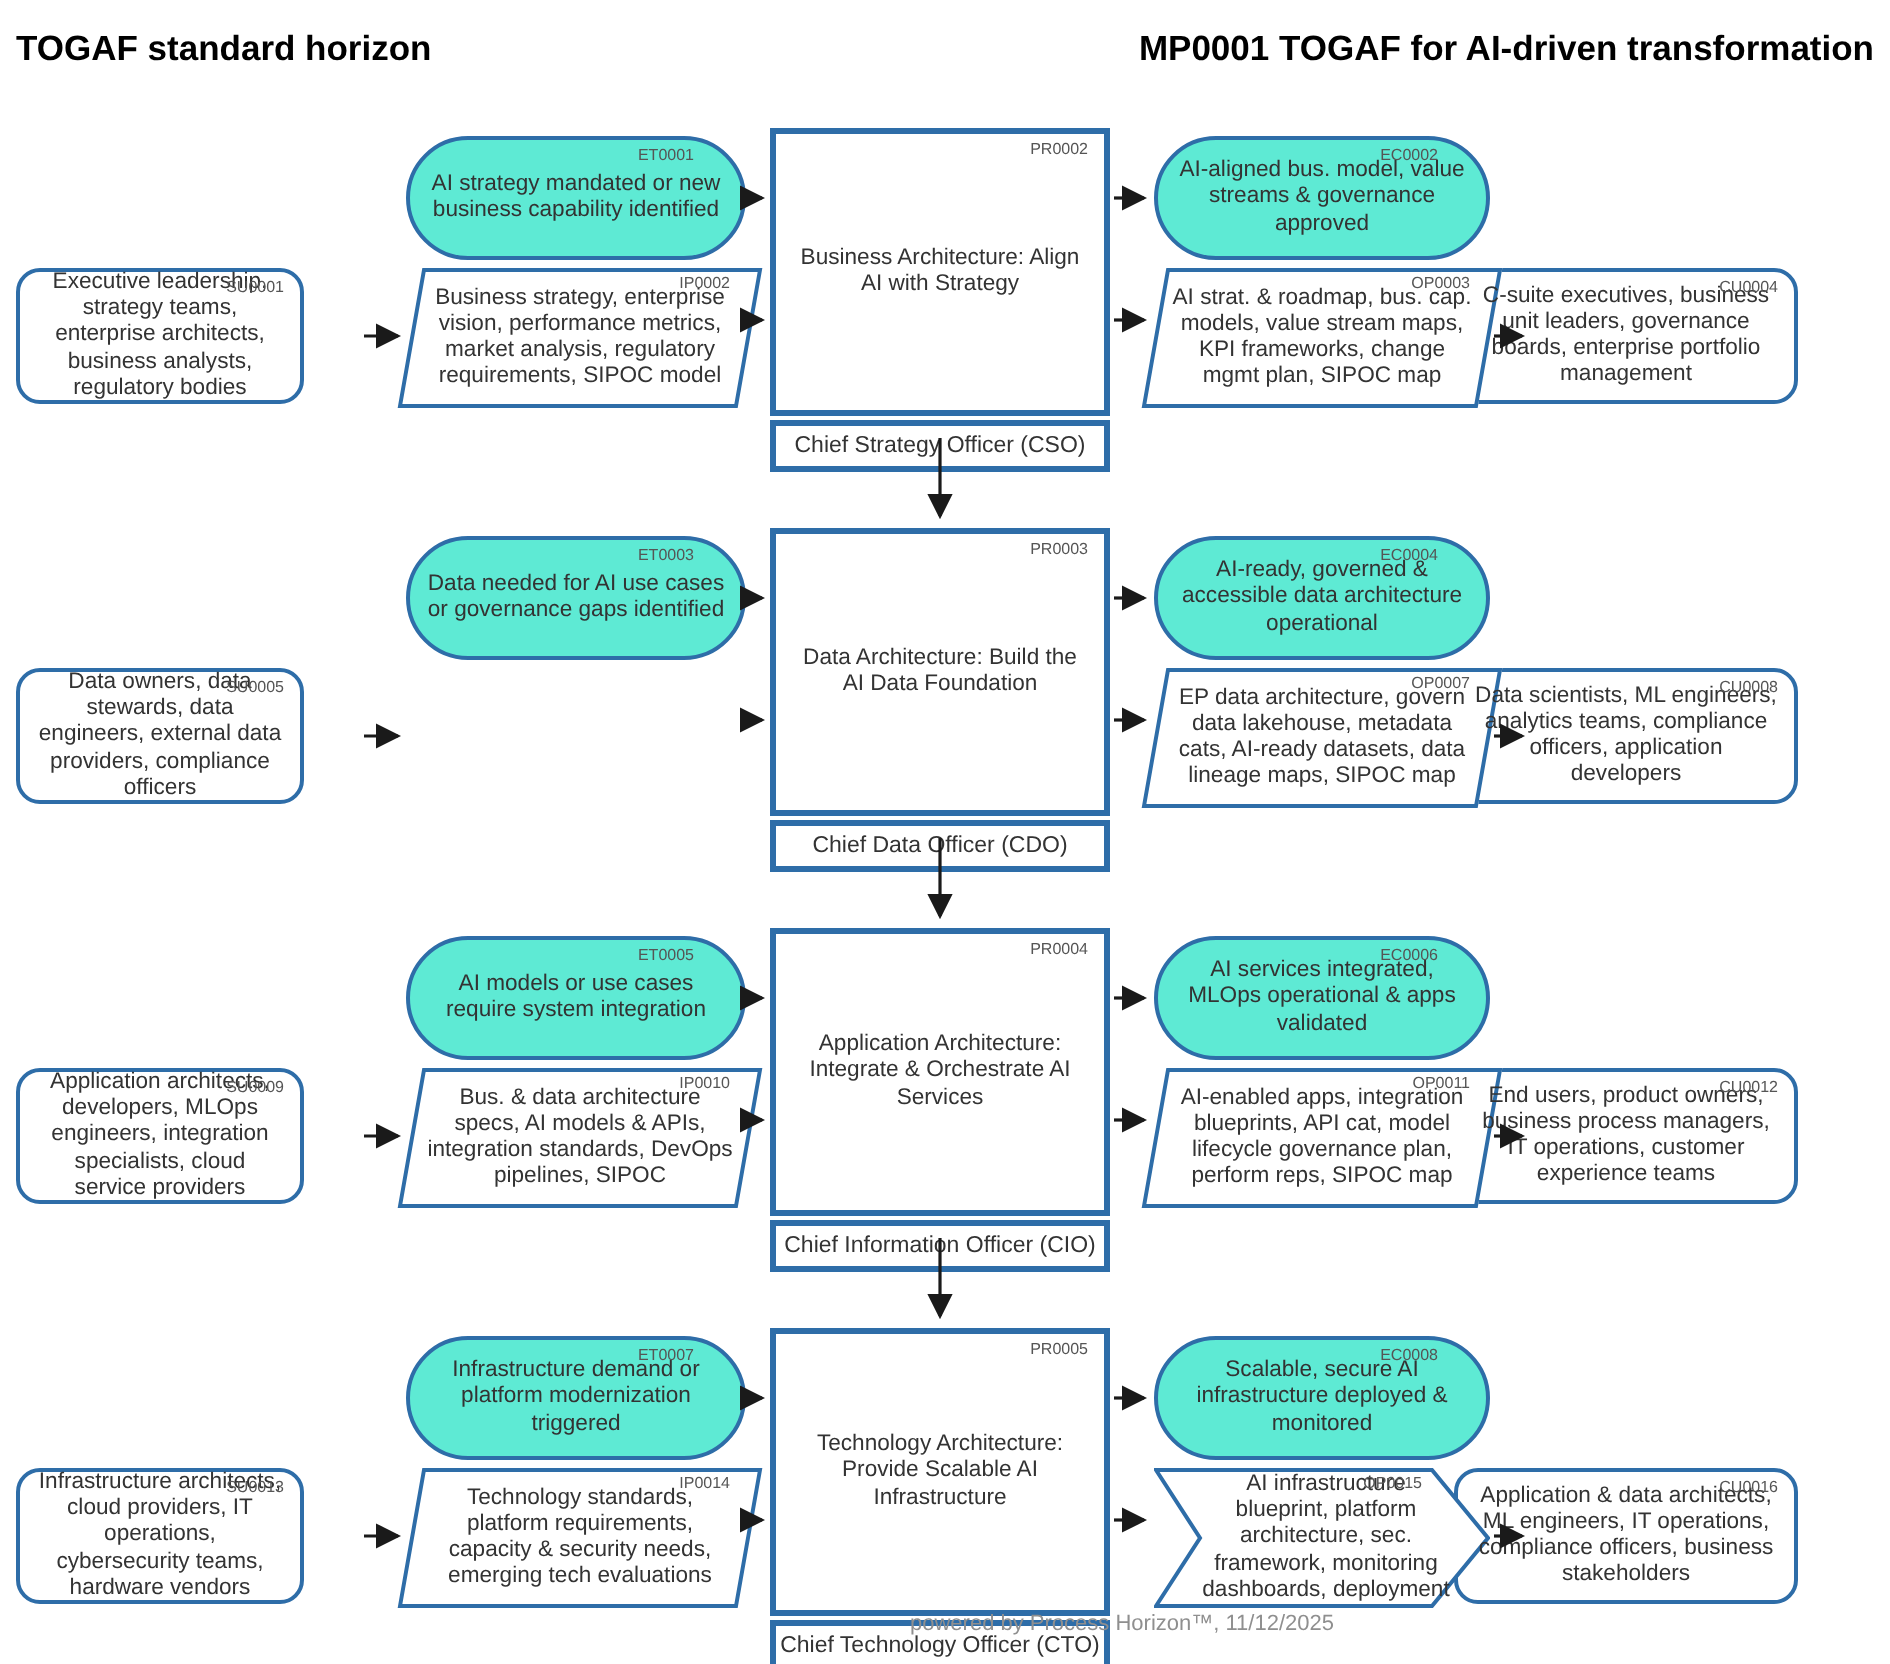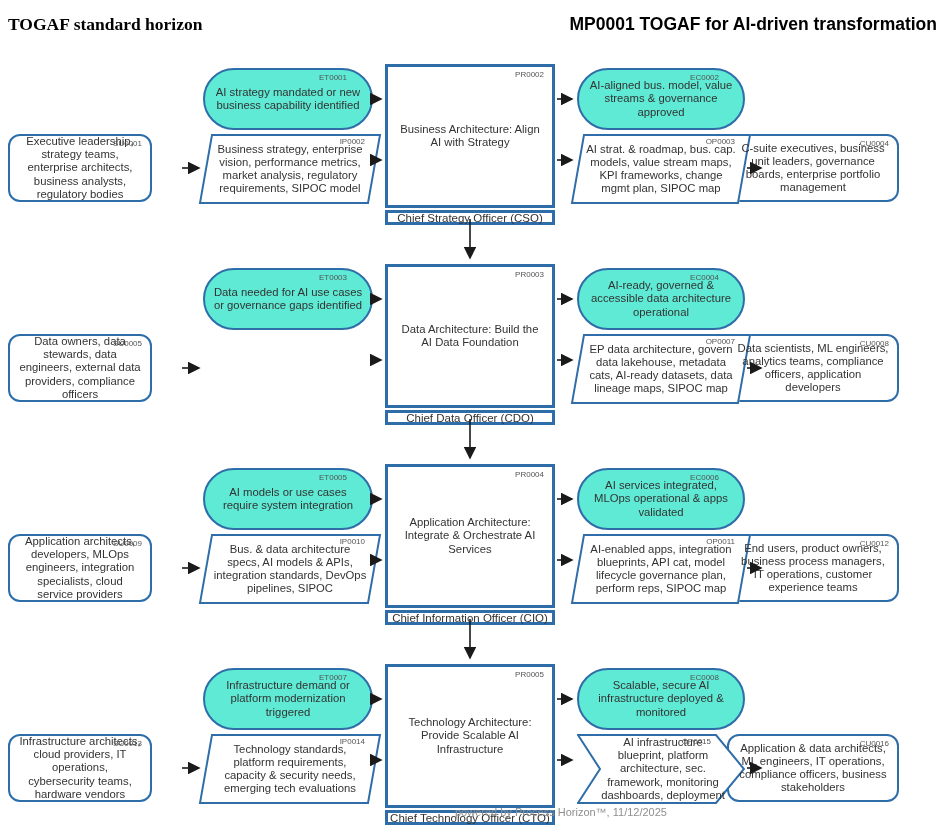--- a/index.html
+++ b/index.html
@@ -19,7 +19,7 @@
     position:absolute;top:14px;font-size:17.5px;font-weight:bold;color:#000;
     white-space:nowrap;
   }
-  .title-left{left:8px;font-family:Liberation Serif, serif;}
+  .title-left{left:8px;}
   .title-right{right:8px;}
   .row{position:absolute;left:0;width:945px;height:200px;}
   .node{position:absolute;box-sizing:border-box;}

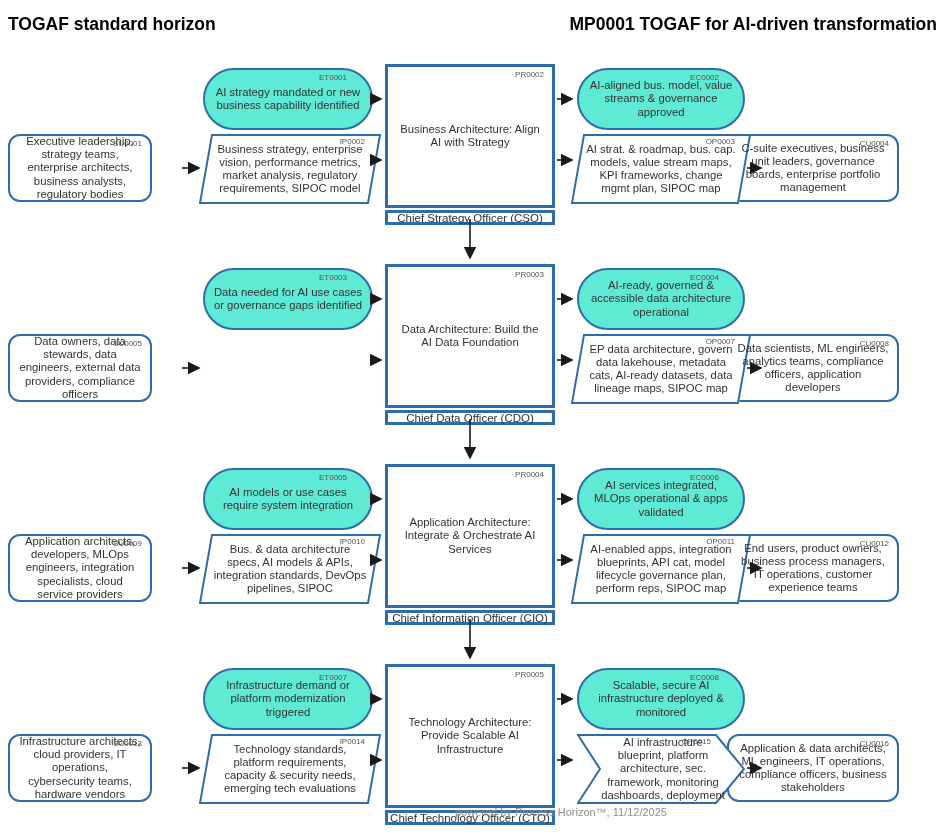--- a/index.html
+++ b/index.html
@@ -59,7 +59,7 @@
     width:170px;height:144px;background:#fff;
   }
   .prrole{
-    box-sizing:border-box;border:3px solid var(--border);width:170px;height:15px;
+    box-sizing:border-box;border:3px solid var(--border);width:170px;height:26px;
     margin-top:2px;background:#fff;display:flex;align-items:center;justify-content:center;
     font-size:11.5px;
   }

